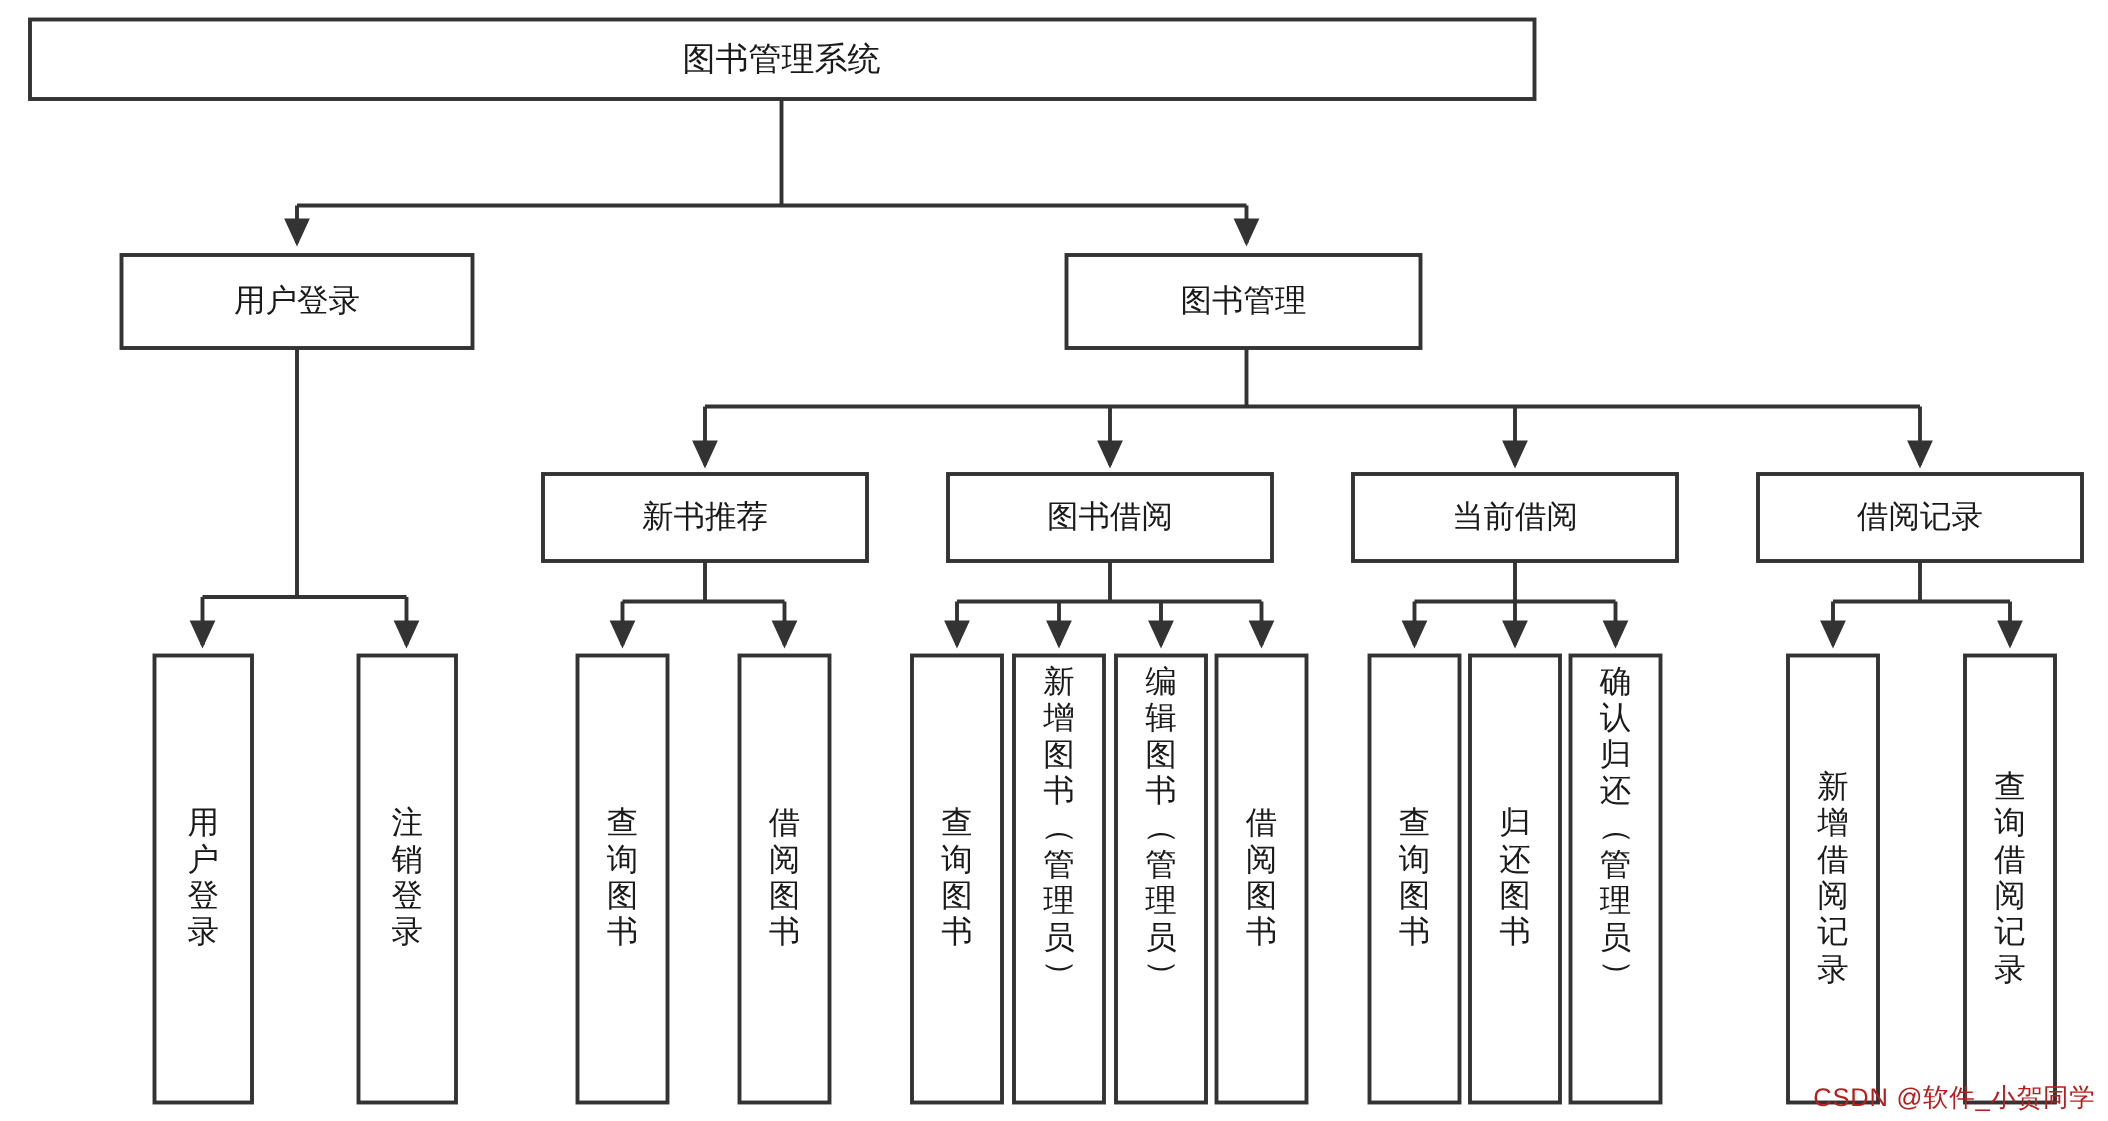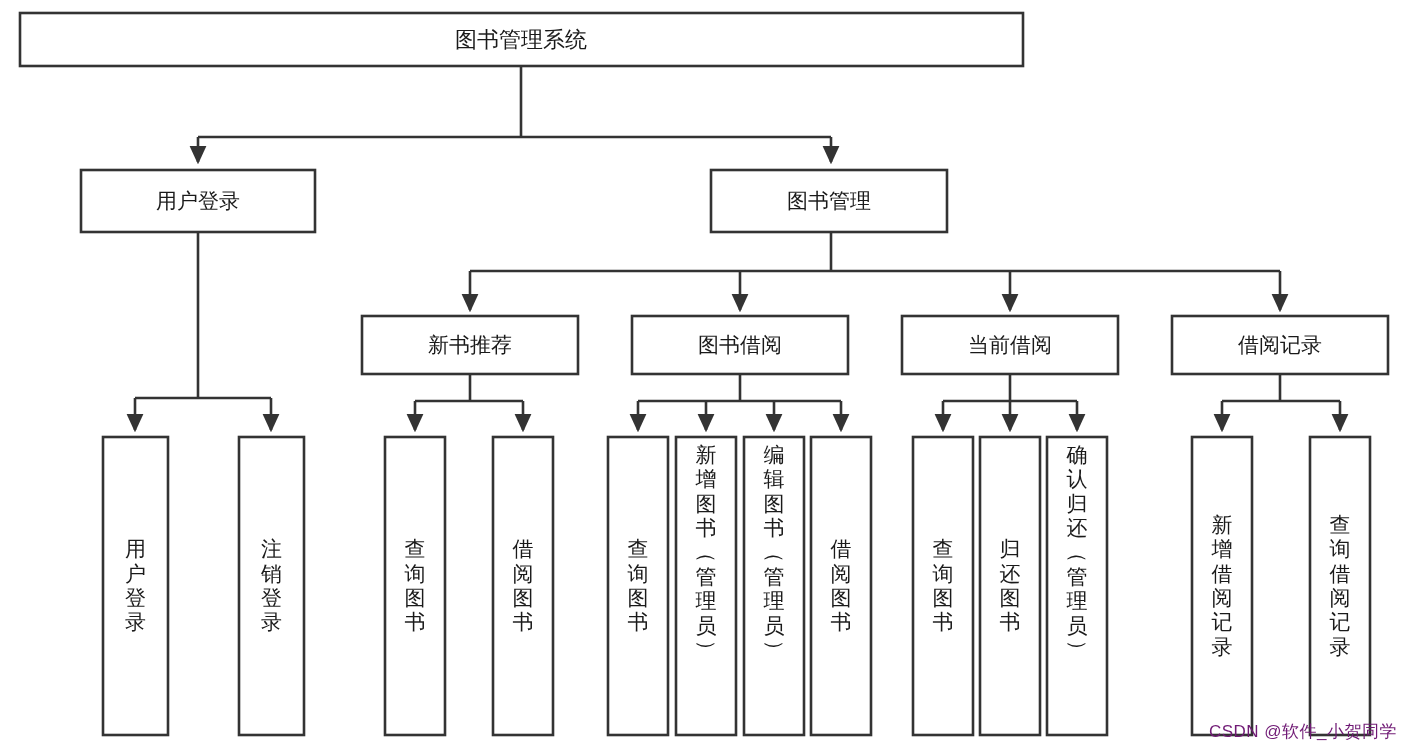--- a/index.html
+++ b/index.html
@@ -77,7 +77,7 @@
     bottom: 4px;
     font-family: "Liberation Sans", "DejaVu Sans", sans-serif;
     font-size: 17px;
-    color: #701a75;
+    color: #b91c1c;
     letter-spacing: 0.5px;
     user-select: none;
   }

